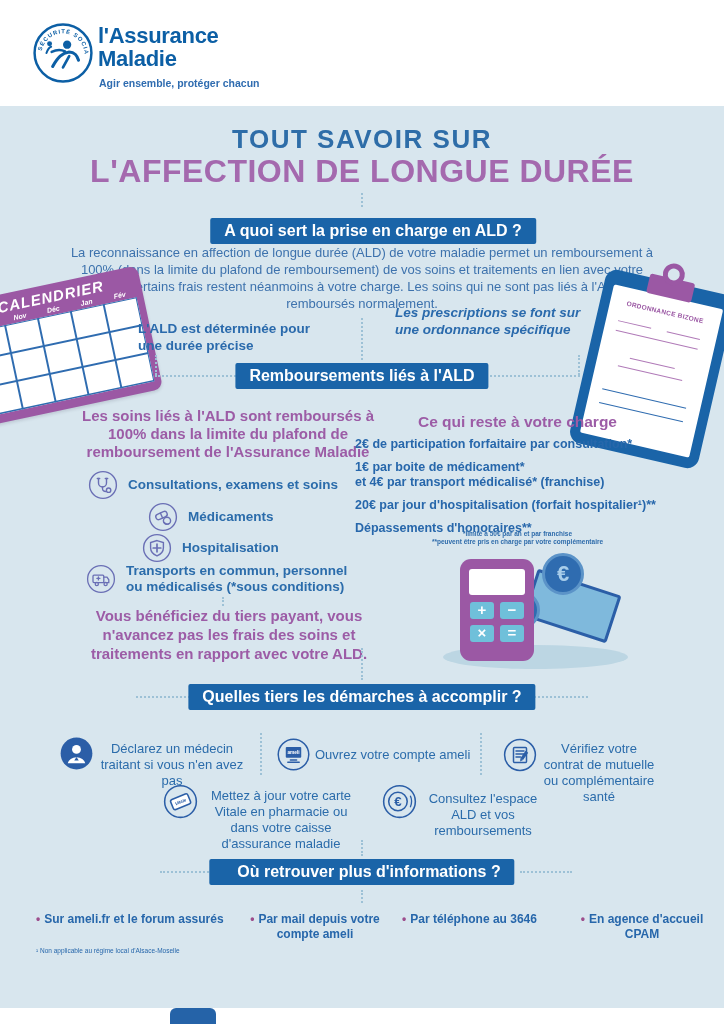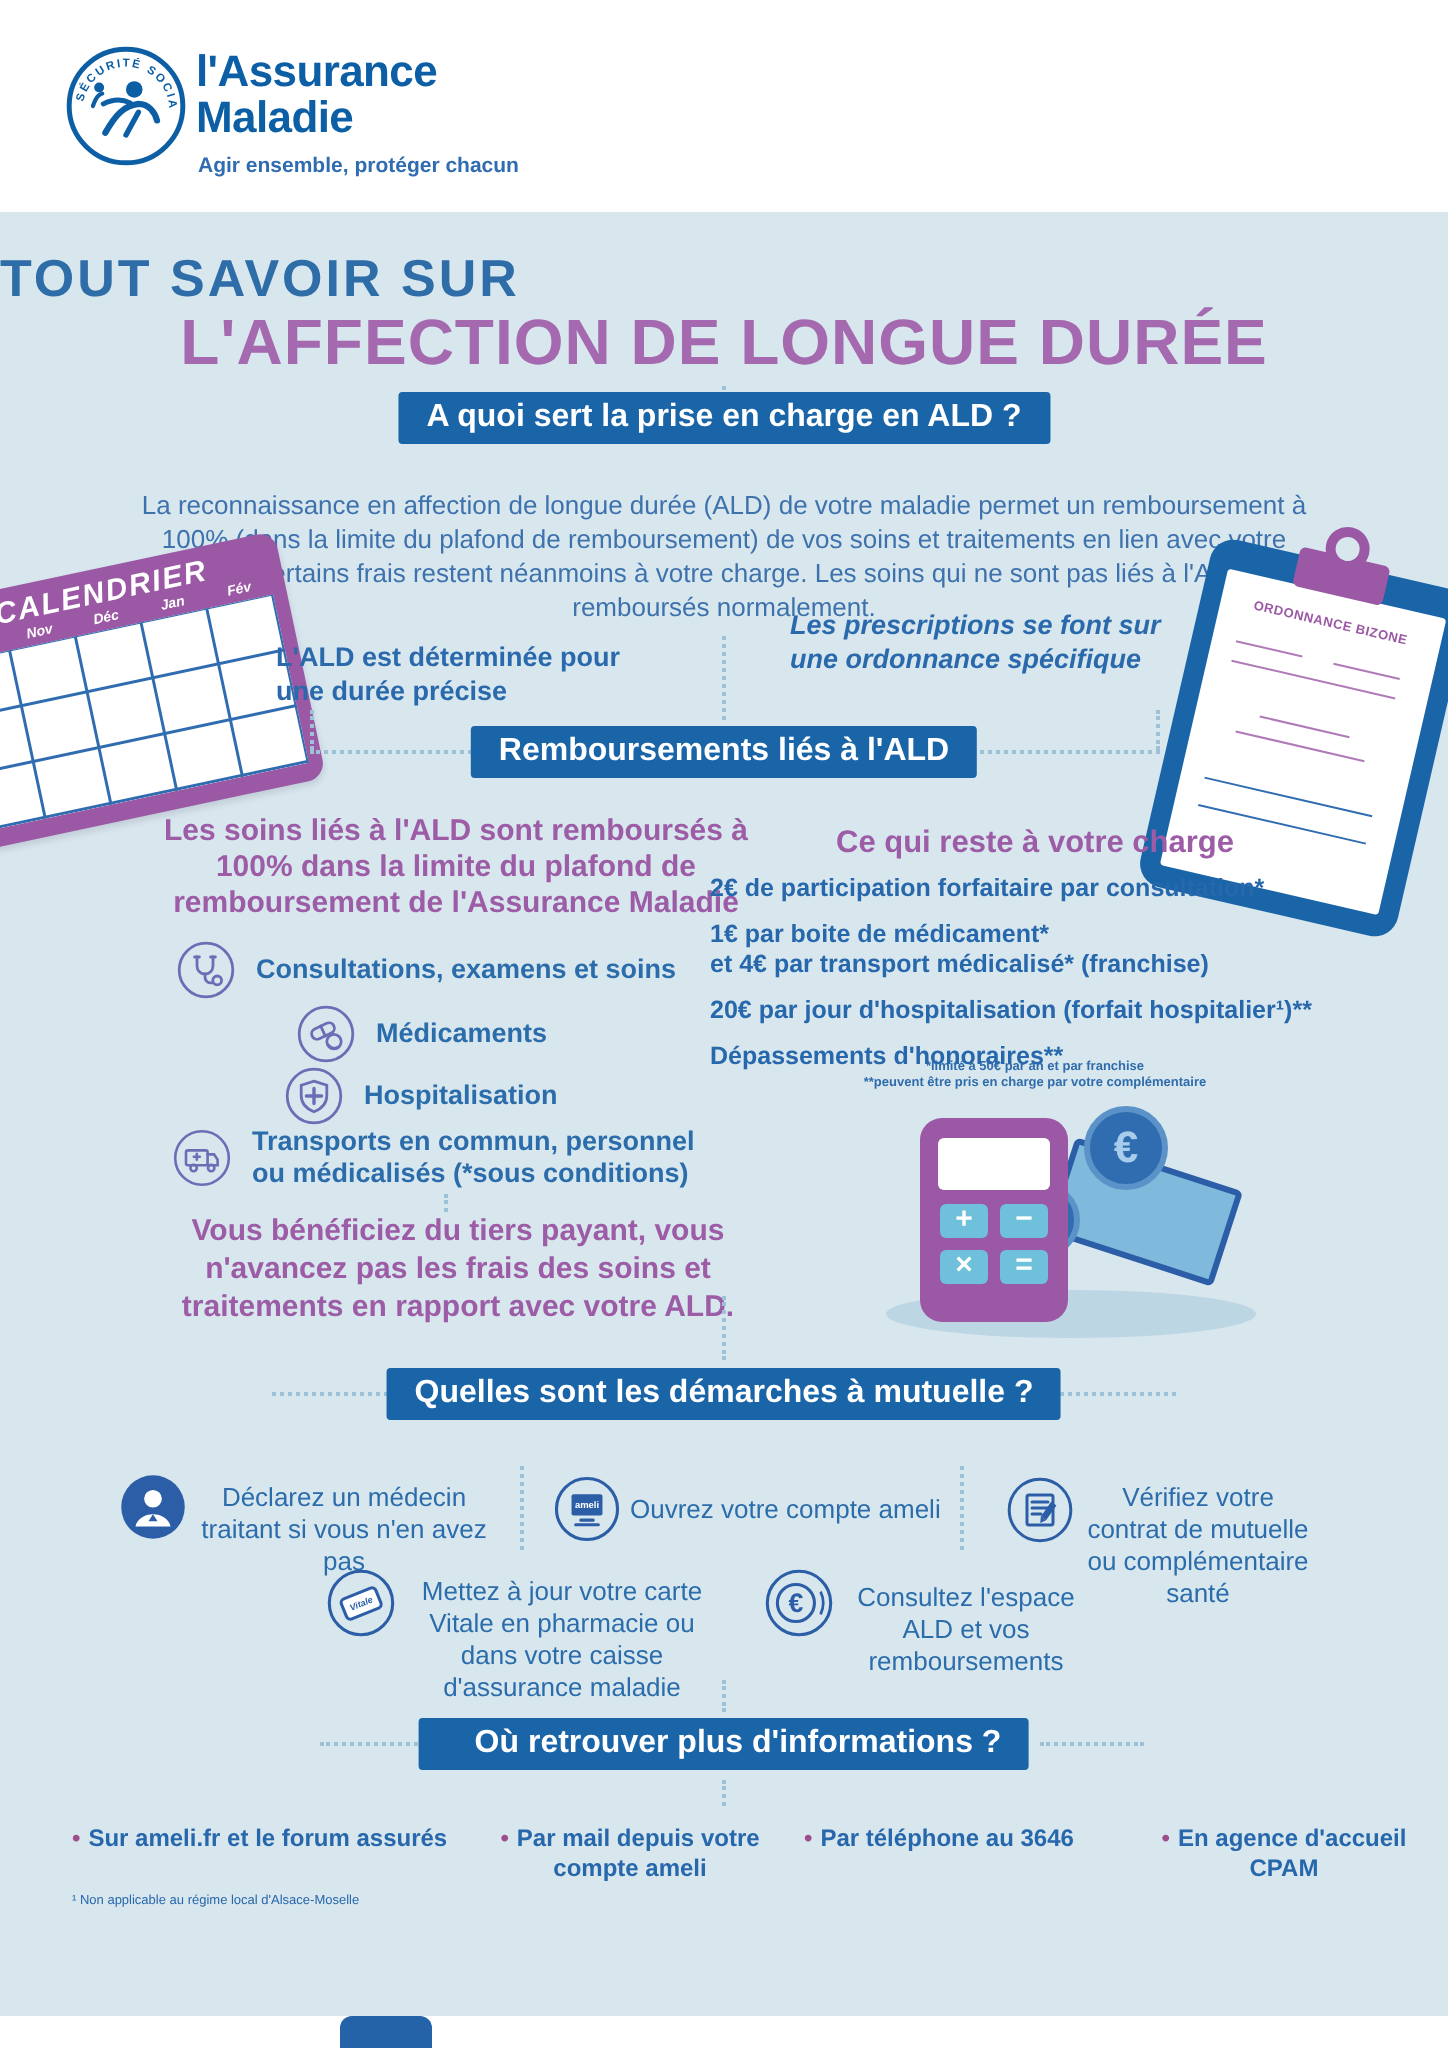--- a/index.html
+++ b/index.html
@@ -11,7 +11,7 @@
              font-size:22px;line-height:23px;letter-spacing:-0.3px;}
   .tagline{position:absolute;left:99px;top:77px;color:#2f6cb0;font-weight:bold;font-size:10.5px;}
   
-  .t1{position:absolute;left:0;top:124px;width:724px;text-align:left;color:#2e6da8;
+  .t1{position:absolute;left:0;top:124px;width:724px;text-align:center;color:#2e6da8;
       font-size:26px;font-weight:600;letter-spacing:1.5px;}
   .t2{position:absolute;left:0;top:153px;width:724px;text-align:center;color:#a469ae;
       font-size:32px;font-weight:600;letter-spacing:0.5px;}

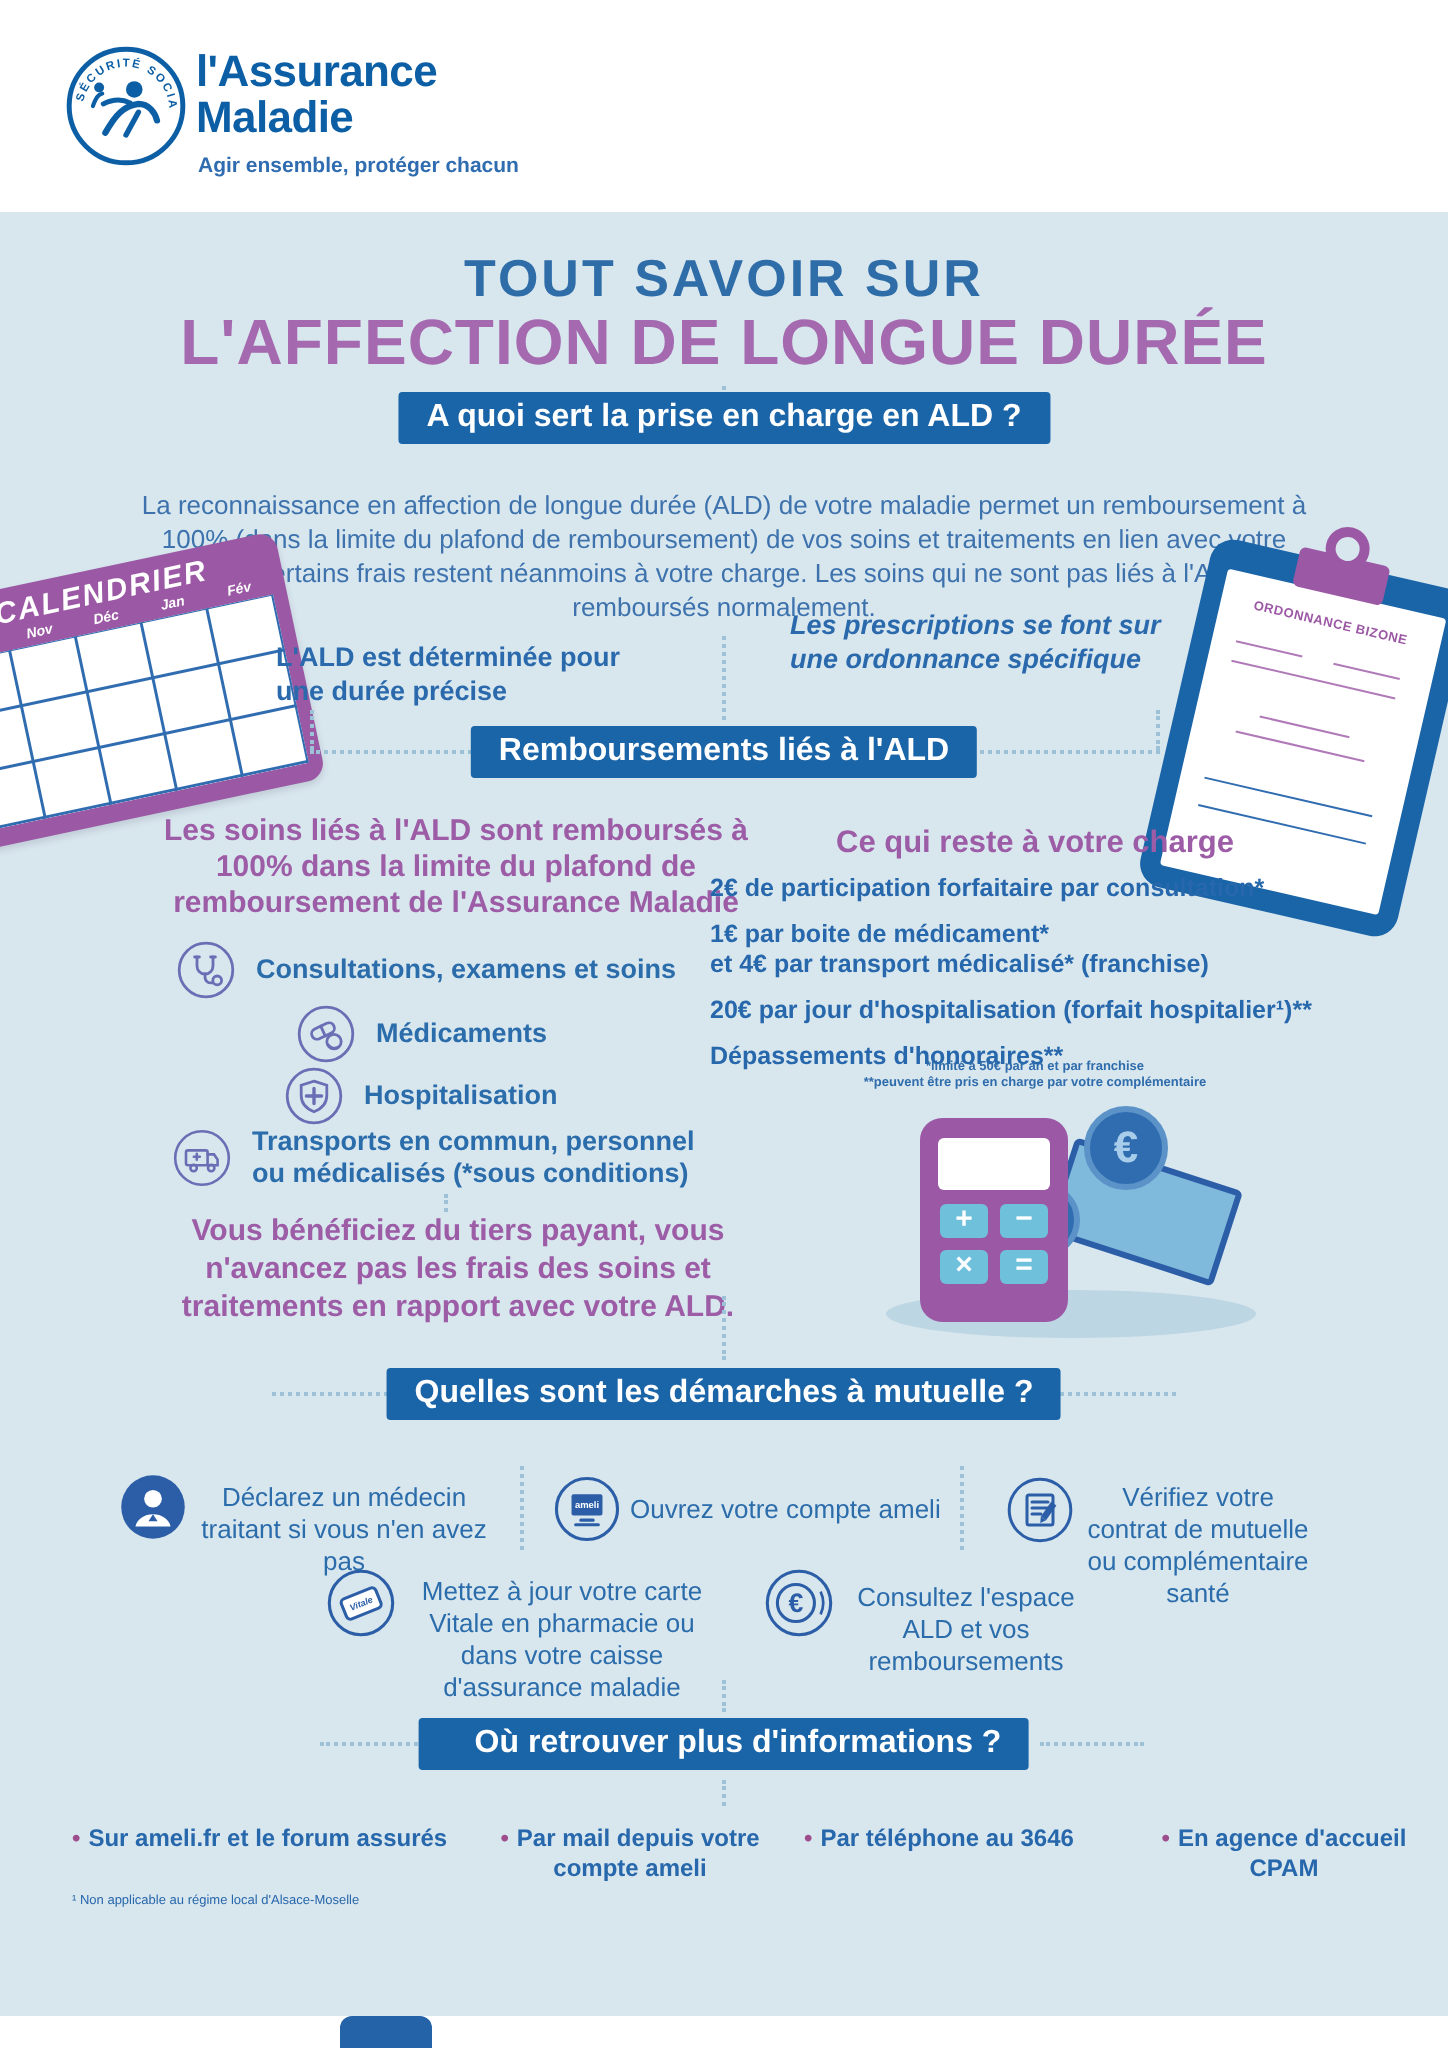--- a/index.html
+++ b/index.html
@@ -108,7 +108,7 @@
   <div class="t2">L'AFFECTION DE LONGUE DURÉE</div>
   <div class="dv" style="left:361px;top:193px;height:14px;"></div>
 
-  <div class="banner" style="top:196px;">A quoi sert la prise en charge en ALD ?</div>
+  <div class="banner" style="top:218px;margin-left:11px;">A quoi sert la prise en charge en ALD ?</div>
   <div class="para">La reconnaissance en affection de longue durée (ALD) de votre maladie permet un remboursement à 100% (dans la limite du plafond de remboursement) de vos soins et traitements en lien avec votre maladie. Certains frais restent néanmoins à votre charge. Les soins qui ne sont pas liés à l'ALD sont remboursés normalement.</div>
 
   <div class="calendar">

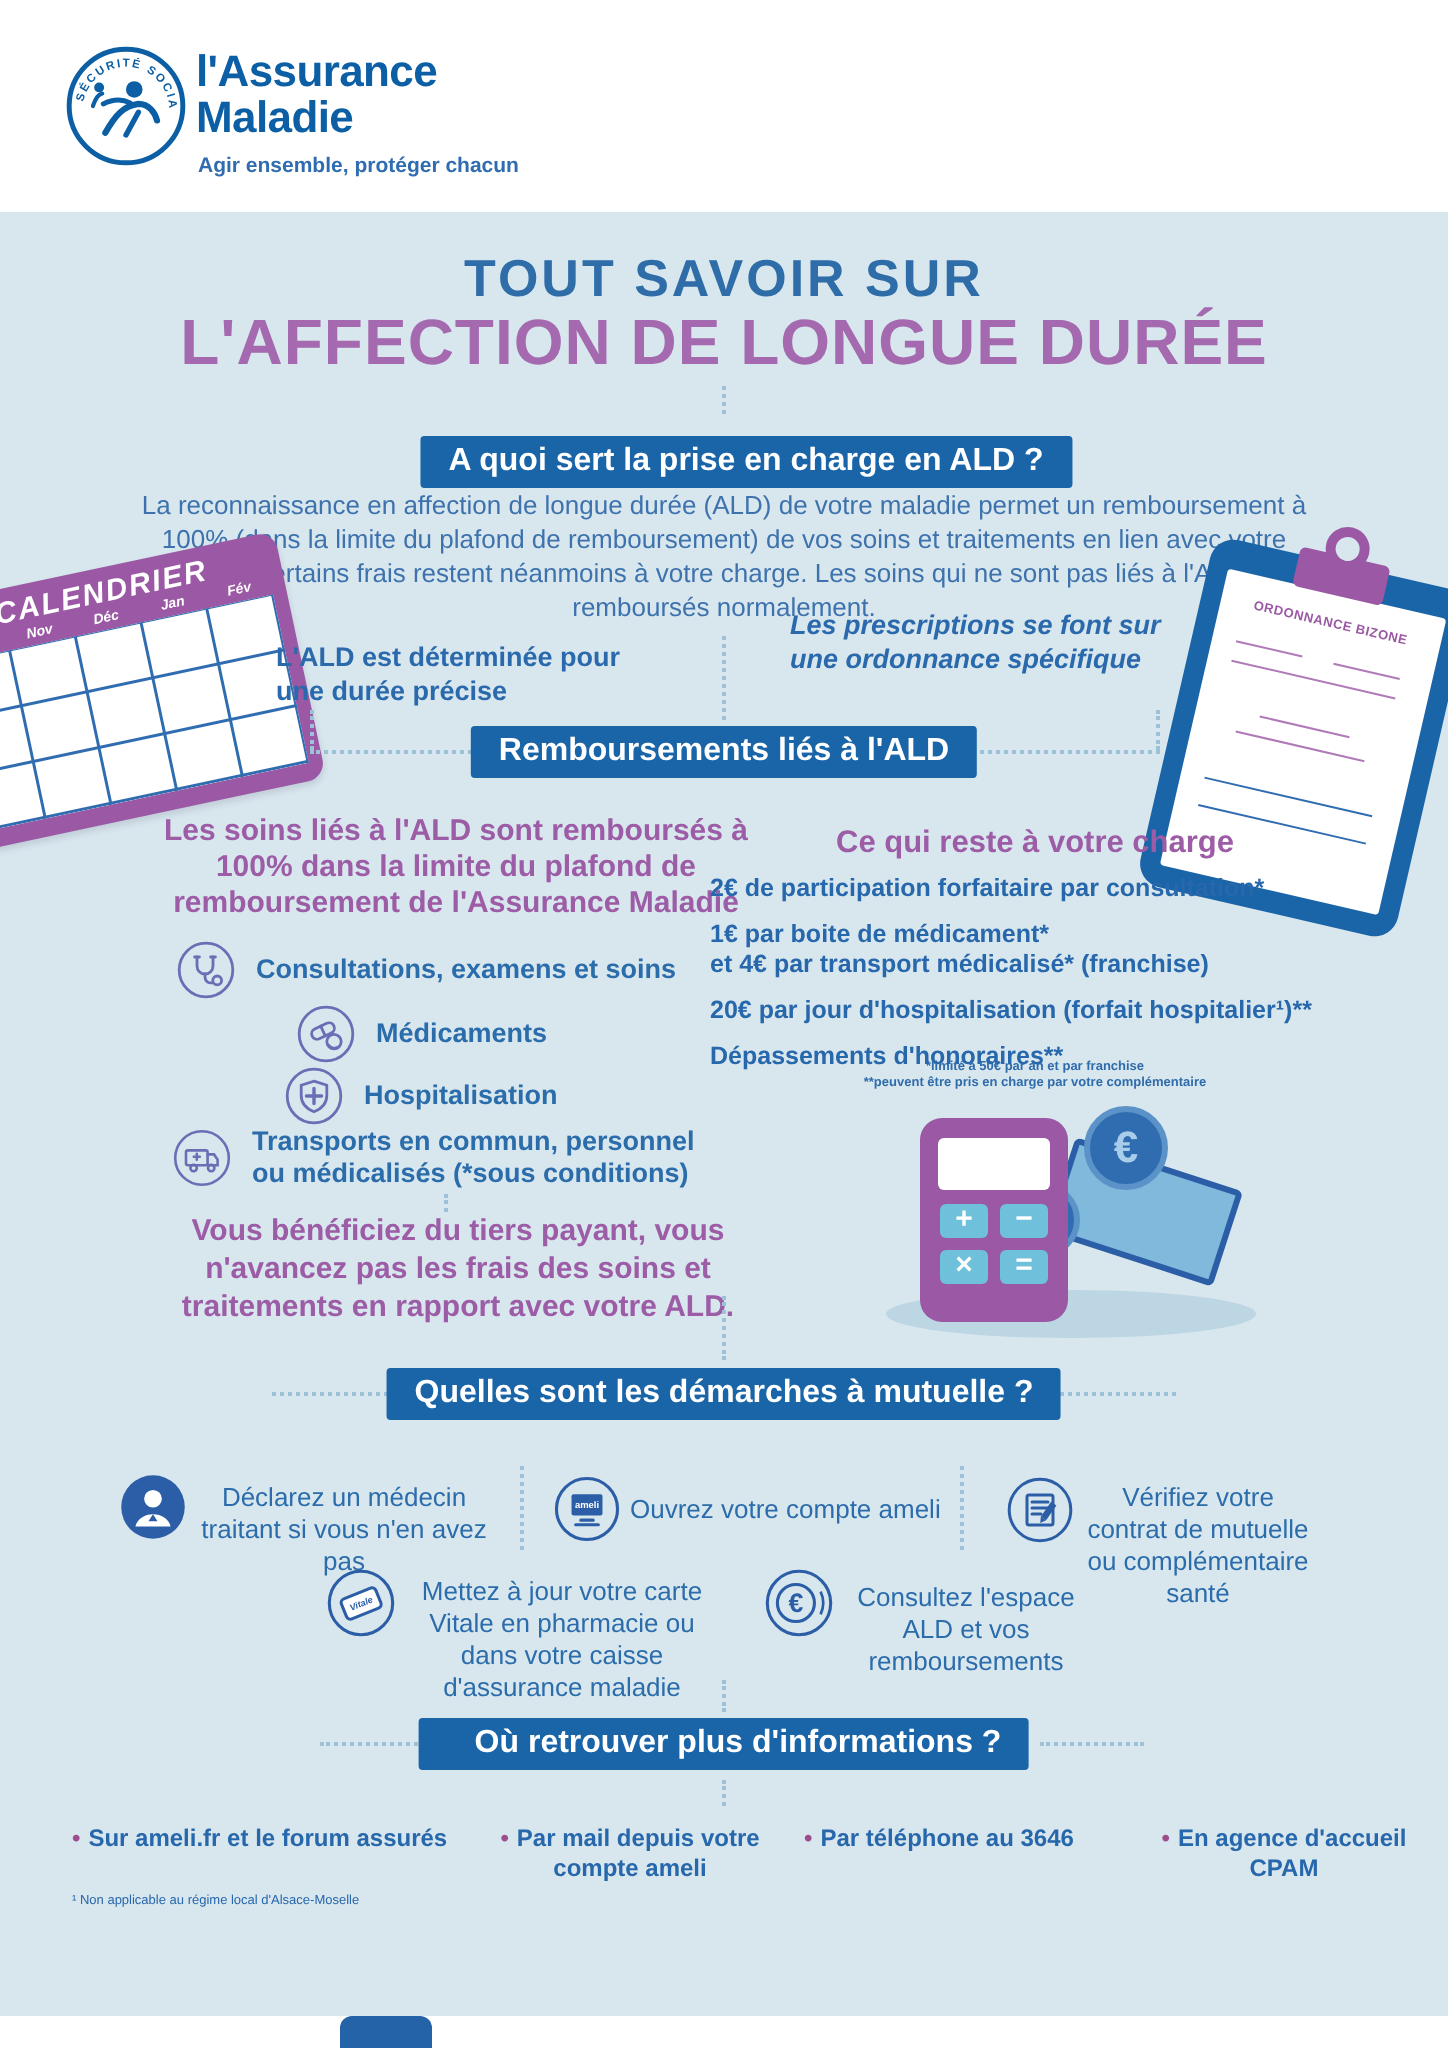--- a/index.html
+++ b/index.html
@@ -235,7 +235,7 @@
   <div class="dh" style="left:136px;top:696px;width:58px;"></div>
   <div class="dh" style="left:530px;top:696px;width:58px;"></div>
 
-  <div class="banner" style="top:684px;">Quelles sont les démarches à mutuelle ?</div>
+  <div class="banner" style="top:684px;">Quelles tiers les démarches à accomplir ?</div>
 
   <svg style="position:absolute;left:60px;top:737px;" width="33" height="33" viewBox="0 0 32 32">
     <circle cx="16" cy="16" r="15.4" fill="#2b5ea7"></circle>

